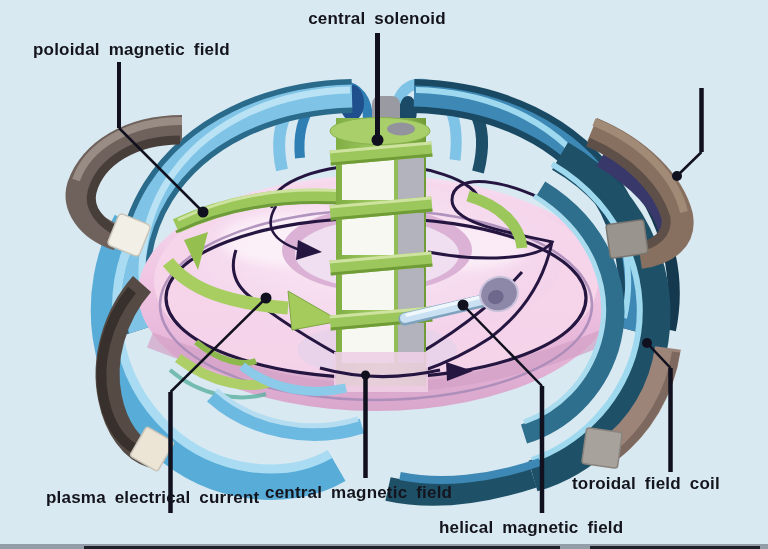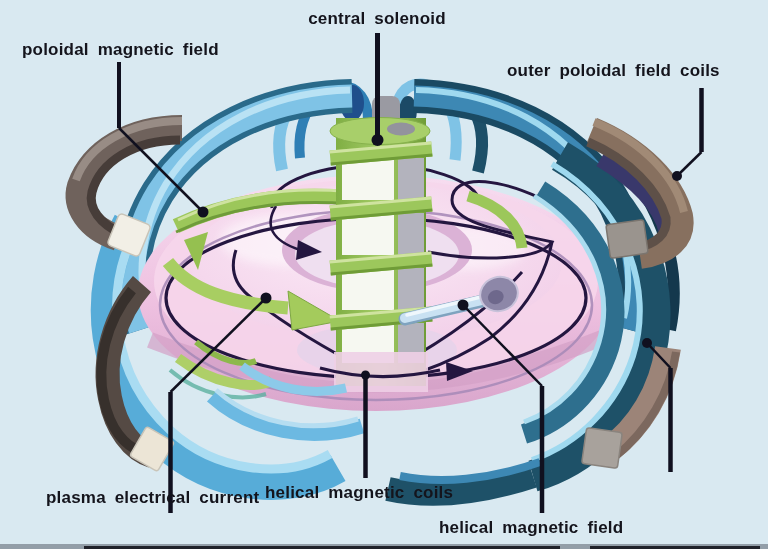--- a/index.html
+++ b/index.html
@@ -235,7 +235,7 @@
   </g>
 </svg>
 
-<div class="lbl" style="left:22px;top:40px">poloidal magnetic field</div>
+<div class="lbl" style="left:33px;top:40px">poloidal magnetic field</div>
 <div class="lbl center" style="left:377px;top:9px">central solenoid</div>
 <div class="lbl" style="left:507px;top:61px">outer poloidal field coils</div>
 <div class="lbl" style="left:46px;top:488px">plasma electrical current</div>

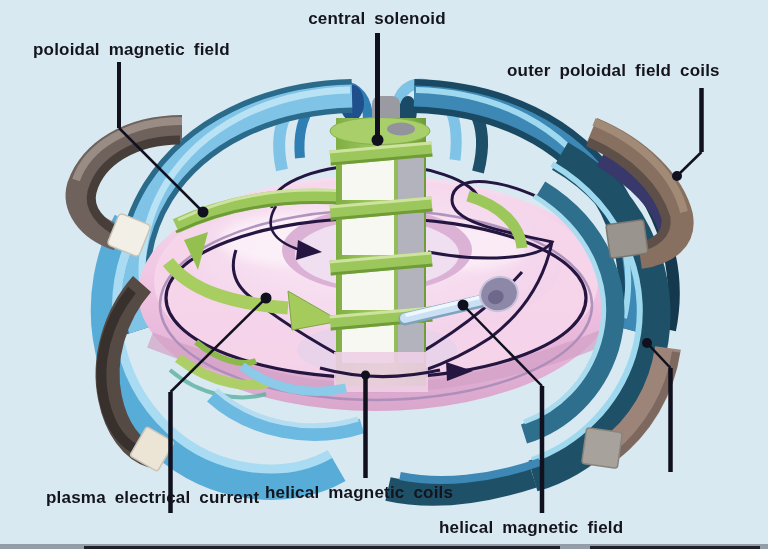--- a/index.html
+++ b/index.html
@@ -237,7 +237,6 @@
 
 <div class="lbl" style="left:33px;top:40px">poloidal magnetic field</div>
 <div class="lbl center" style="left:377px;top:9px">central solenoid</div>
-<div class="lbl" style="left:507px;top:61px">outer poloidal field coils</div>
 <div class="lbl" style="left:46px;top:488px">plasma electrical current</div>
 <div class="lbl" style="left:265px;top:483px">helical magnetic coils</div>
 <div class="lbl" style="left:439px;top:518px">helical magnetic field</div>

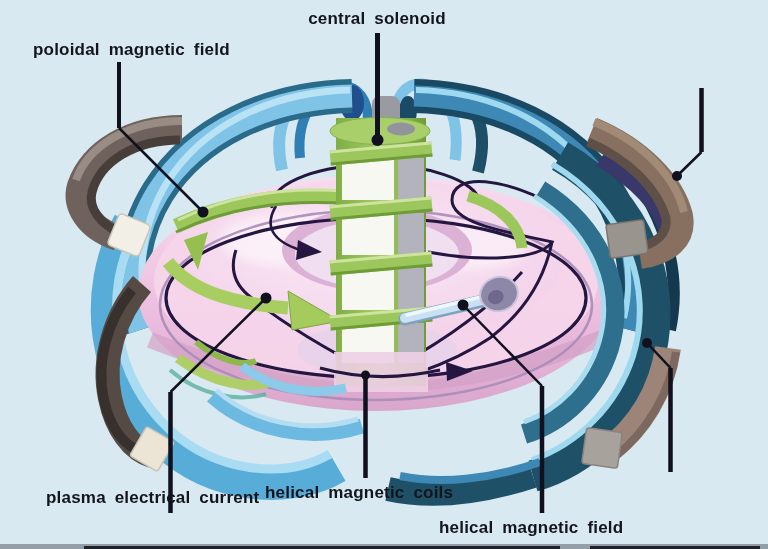--- a/index.html
+++ b/index.html
@@ -238,7 +238,7 @@
 <div class="lbl" style="left:33px;top:40px">poloidal magnetic field</div>
 <div class="lbl center" style="left:377px;top:9px">central solenoid</div>
 <div class="lbl" style="left:46px;top:488px">plasma electrical current</div>
-<div class="lbl" style="left:265px;top:483px">helical magnetic coils</div>
+<div class="lbl" style="left:265px;top:483px">central magnetic field</div>
 <div class="lbl" style="left:439px;top:518px">helical magnetic field</div>
 
 </div>

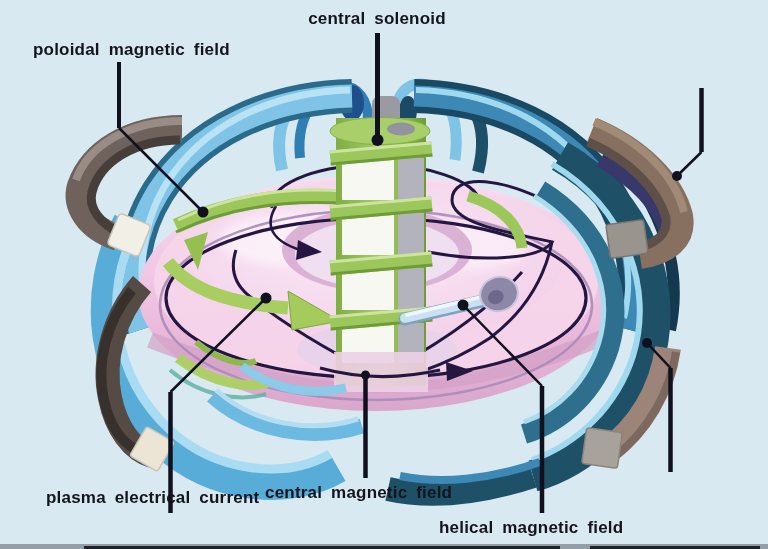--- a/index.html
+++ b/index.html
@@ -240,6 +240,7 @@
 <div class="lbl" style="left:46px;top:488px">plasma electrical current</div>
 <div class="lbl" style="left:265px;top:483px">central magnetic field</div>
 <div class="lbl" style="left:439px;top:518px">helical magnetic field</div>
+<div class="lbl" style="left:572px;top:474px">toroidal field coil</div>
 
 </div>
 

